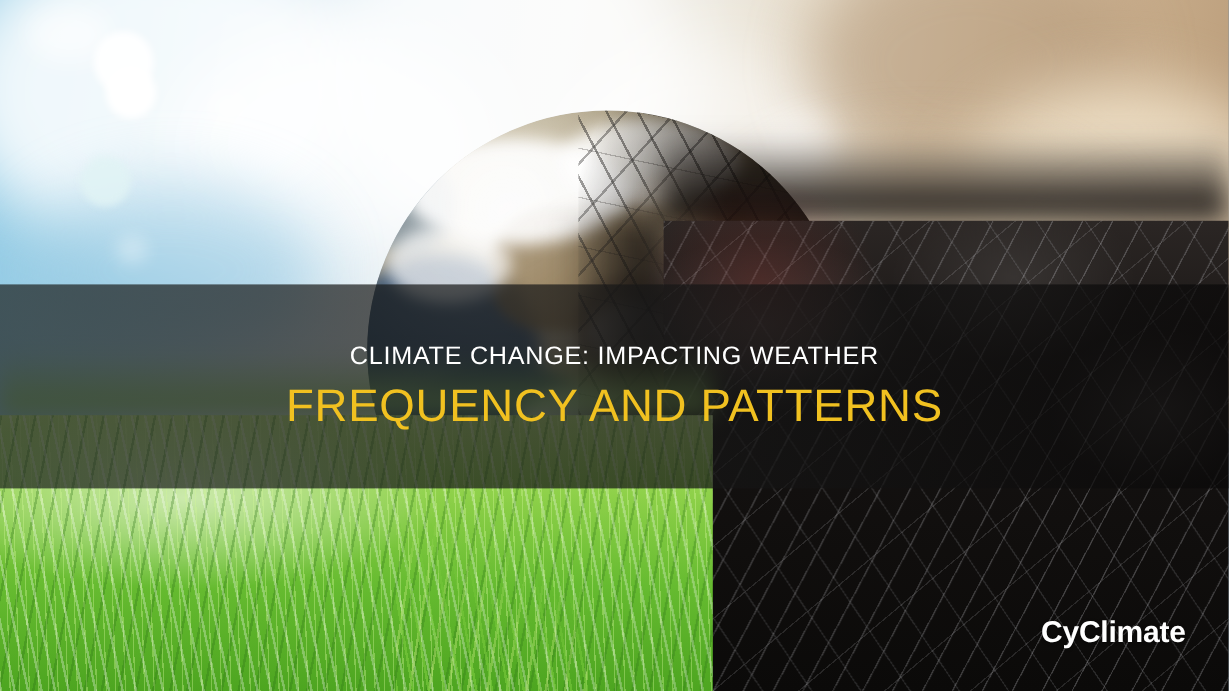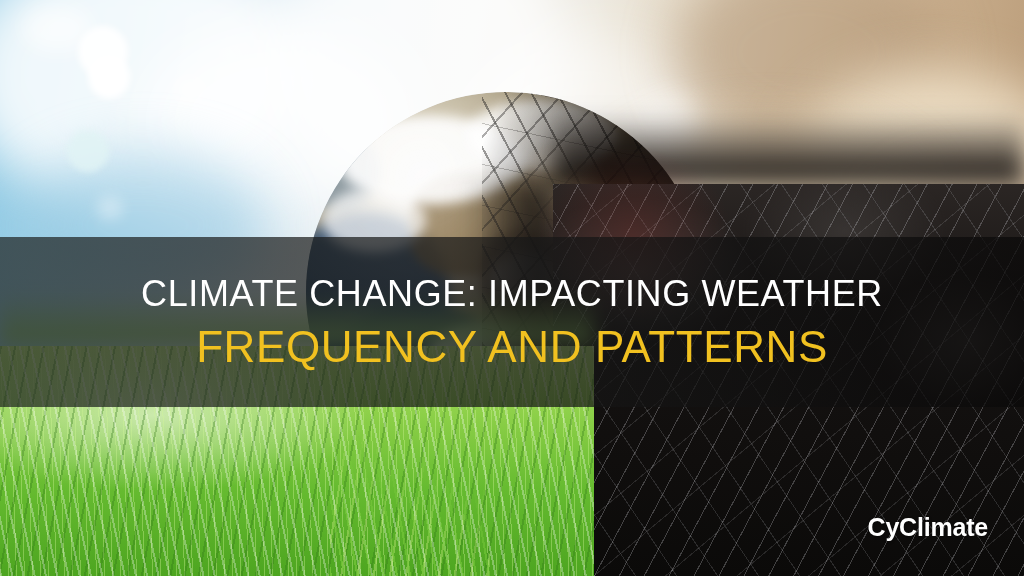--- a/index.html
+++ b/index.html
@@ -193,7 +193,7 @@
   }
   .title-line1{
     color:#ffffff;
-    font-size:36px;
+    font-size:21px;
     letter-spacing:.6px;
     line-height:1;
     text-align:center;

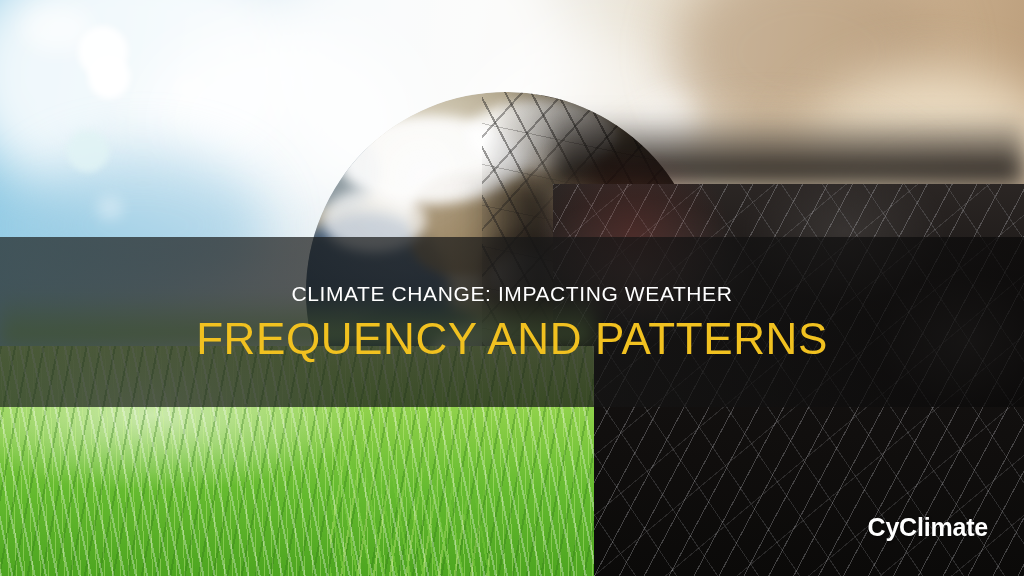--- a/index.html
+++ b/index.html
@@ -203,7 +203,7 @@
   }
   .title-line2{
     color:#f1c120;
-    font-size:44px;
+    font-size:38px;
     letter-spacing:.6px;
     line-height:1;
     text-align:right;

